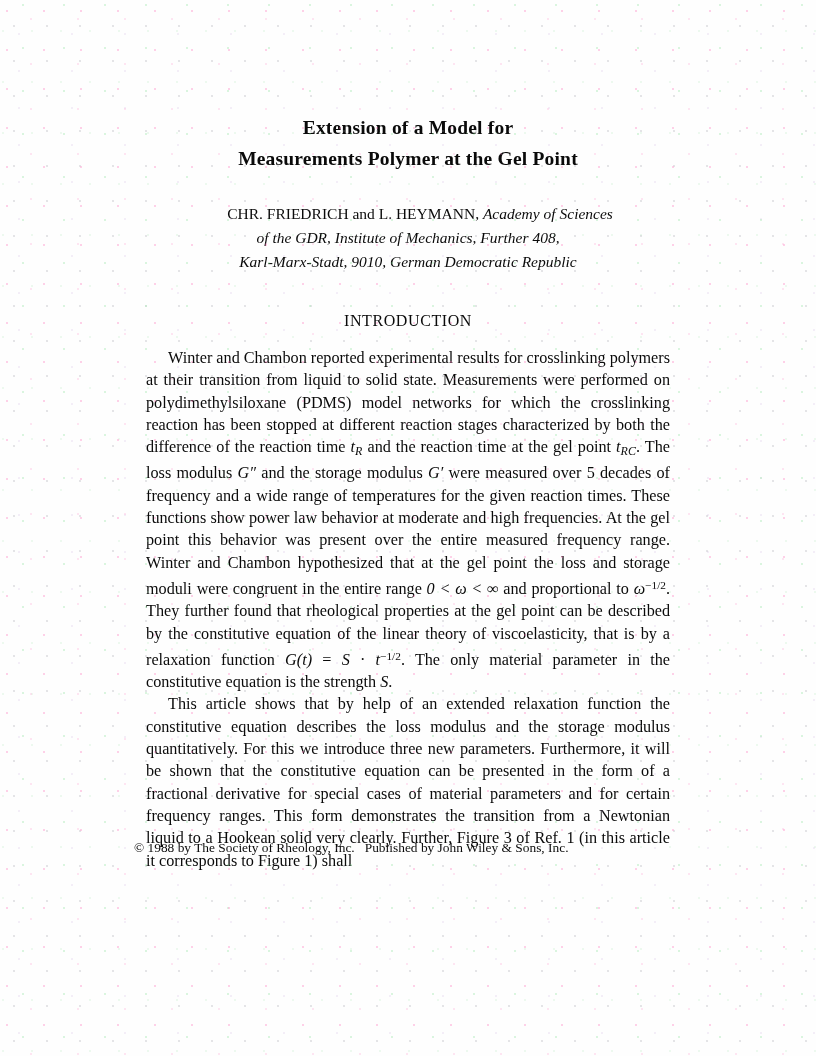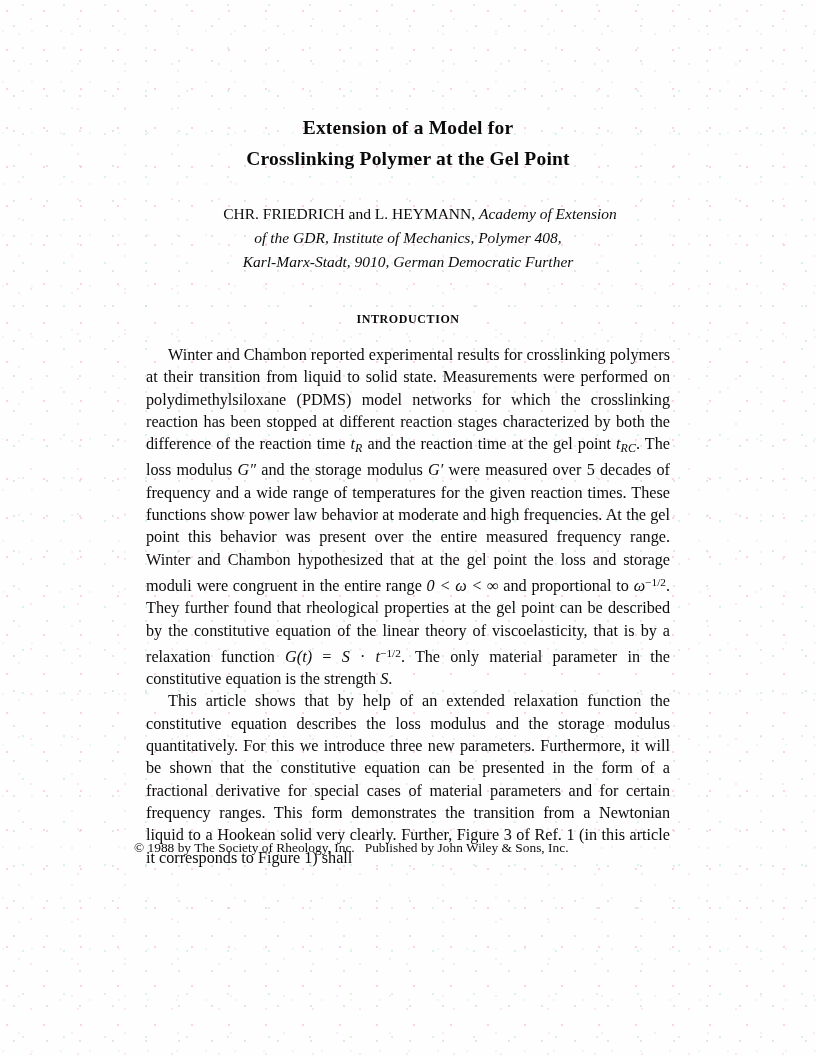--- a/index.html
+++ b/index.html
@@ -139,7 +139,7 @@
 
     <div class="title-block">
       <div class="title-line">Extension of a Model for</div>
-      <div class="title-line">Crosslinking Polymer at the Gel Point</div>
+      <div class="title-line">Measurements Polymer at the Gel Point</div>
     </div>
 
     <div class="authors">

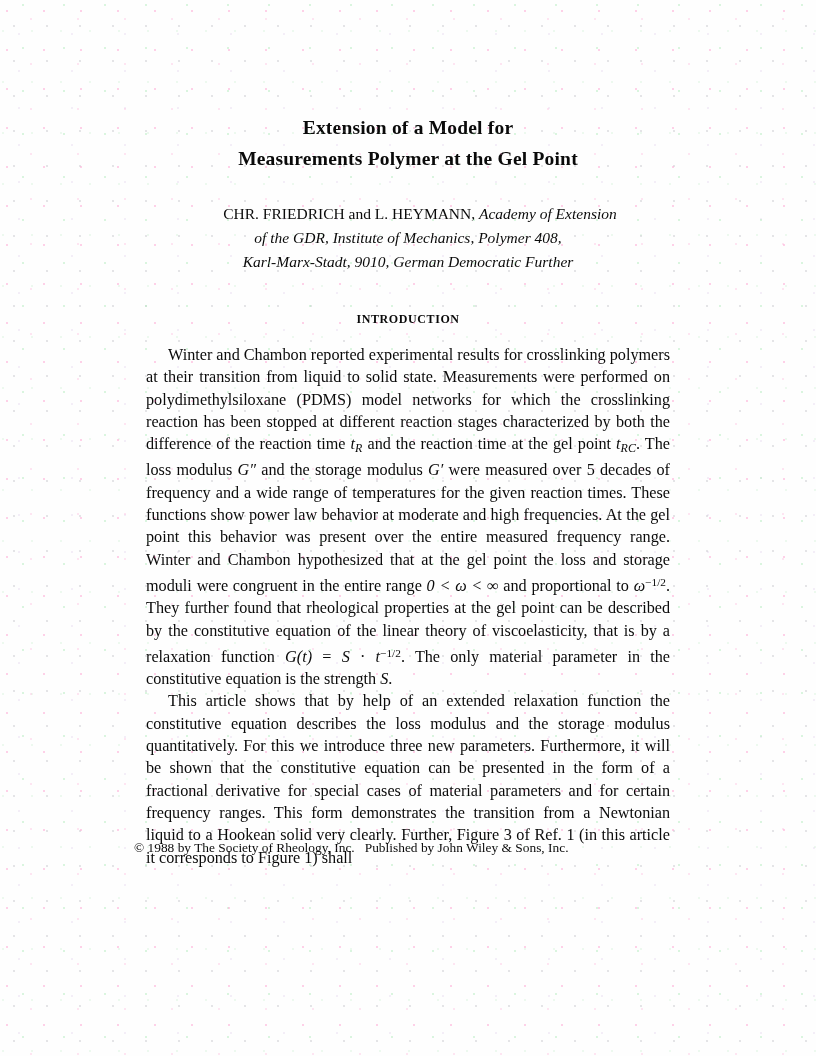--- a/index.html
+++ b/index.html
@@ -143,7 +143,7 @@
     </div>
 
     <div class="authors">
-      <div><span class="names">CHR. FRIEDRICH and L. HEYMANN, </span><span class="affil">Academy of Extension</span></div>
+      <div><span class="names">CHR. FRIEDRICH and L. HEYMANN, </span><span class="affil">Academy of Sciences</span></div>
       <div class="affil">of the GDR, Institute of Mechanics, Polymer 408,</div>
       <div class="affil">Karl-Marx-Stadt, 9010, German Democratic Further</div>
     </div>

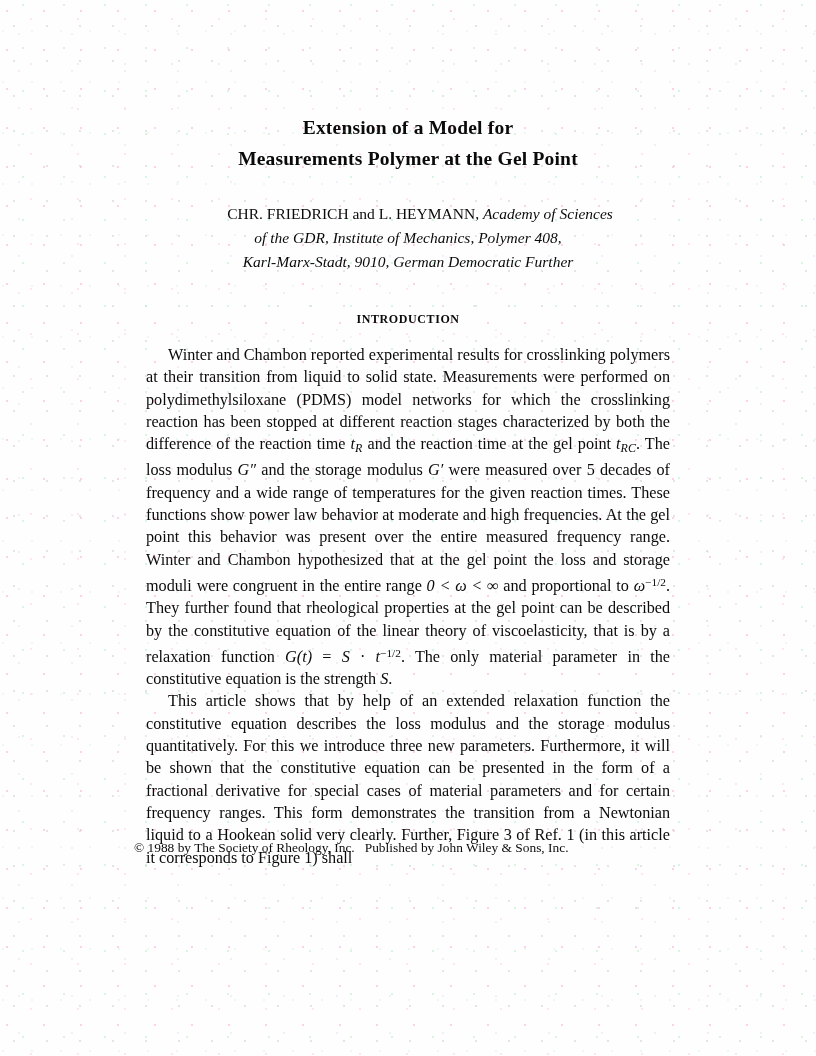--- a/index.html
+++ b/index.html
@@ -144,7 +144,7 @@
 
     <div class="authors">
       <div><span class="names">CHR. FRIEDRICH and L. HEYMANN, </span><span class="affil">Academy of Sciences</span></div>
-      <div class="affil">of the GDR, Institute of Mechanics, Polymer 408,</div>
+      <div class="affil">of the GDR, Institute of Mechanics, Further 408,</div>
       <div class="affil">Karl-Marx-Stadt, 9010, German Democratic Further</div>
     </div>
 

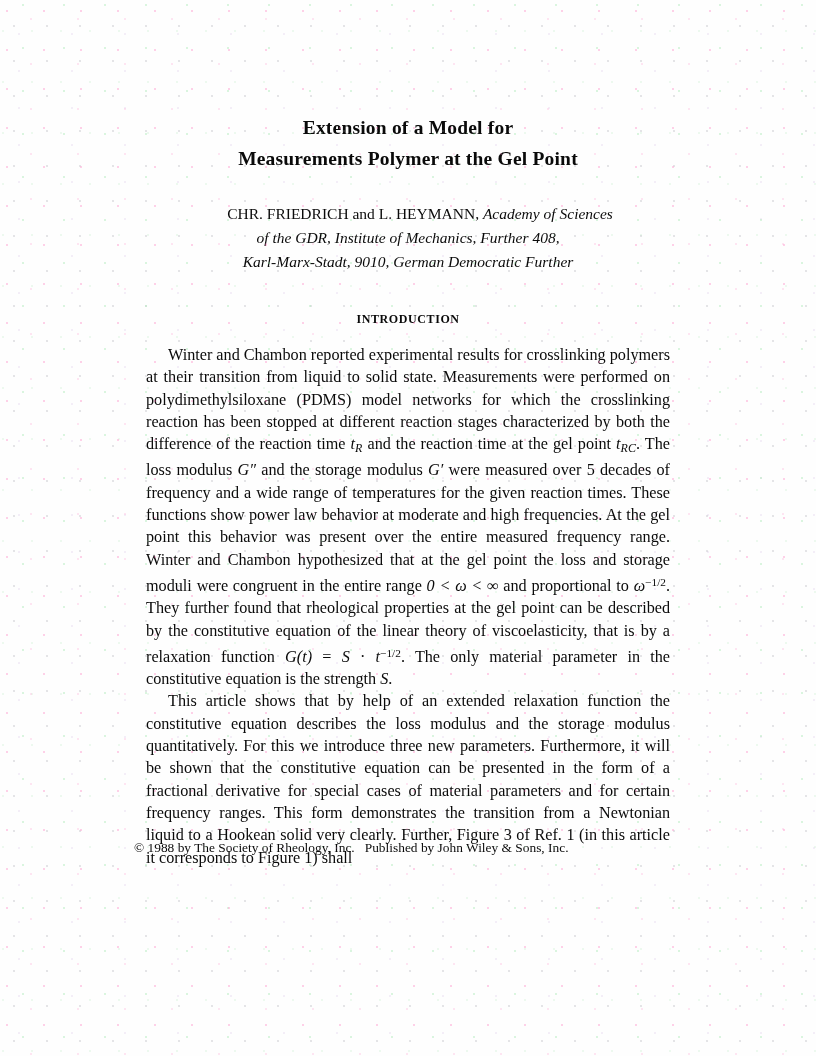--- a/index.html
+++ b/index.html
@@ -145,7 +145,7 @@
     <div class="authors">
       <div><span class="names">CHR. FRIEDRICH and L. HEYMANN, </span><span class="affil">Academy of Sciences</span></div>
       <div class="affil">of the GDR, Institute of Mechanics, Further 408,</div>
-      <div class="affil">Karl-Marx-Stadt, 9010, German Democratic Further</div>
+      <div class="affil">Karl-Marx-Stadt, 9010, German Democratic Republic</div>
     </div>
 
     <div class="section-heading">INTRODUCTION</div>

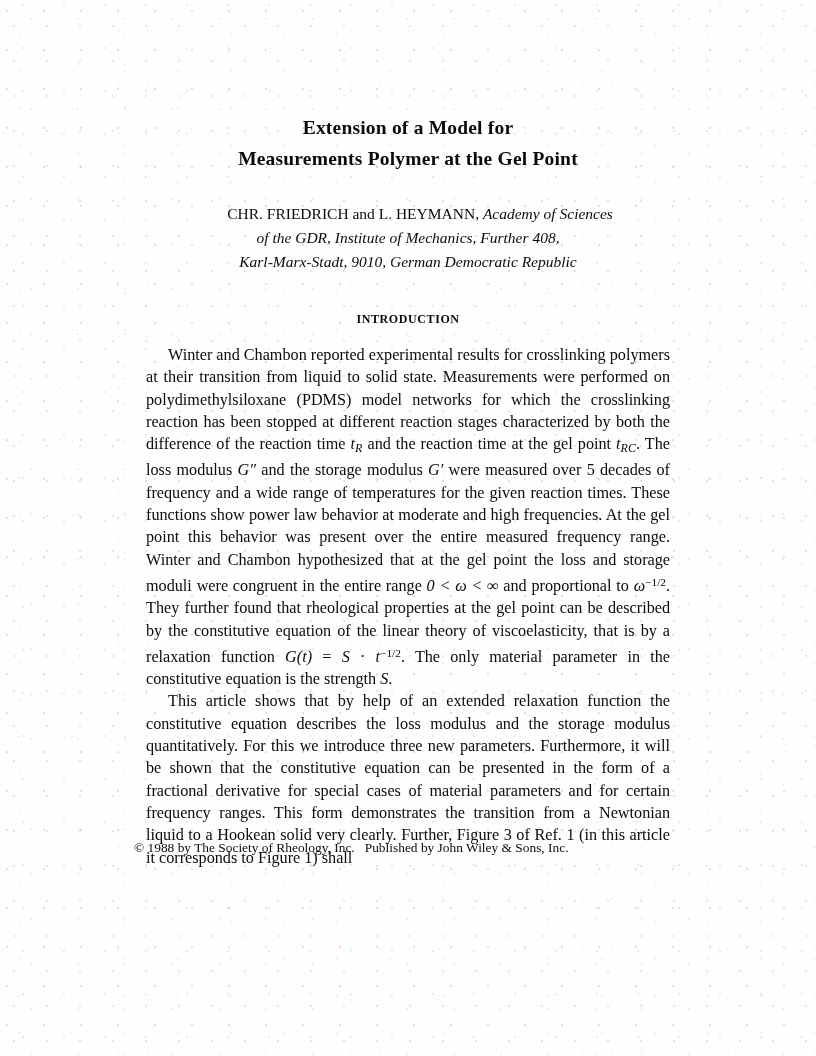--- a/index.html
+++ b/index.html
@@ -74,8 +74,8 @@
   .section-heading {
     margin-top: 38px;
     text-align: center;
-    font-size: 12px;
-    font-weight: bold;
+    font-size: 16px;
+    font-weight: normal;
     letter-spacing: 0.6px;
   }
 

